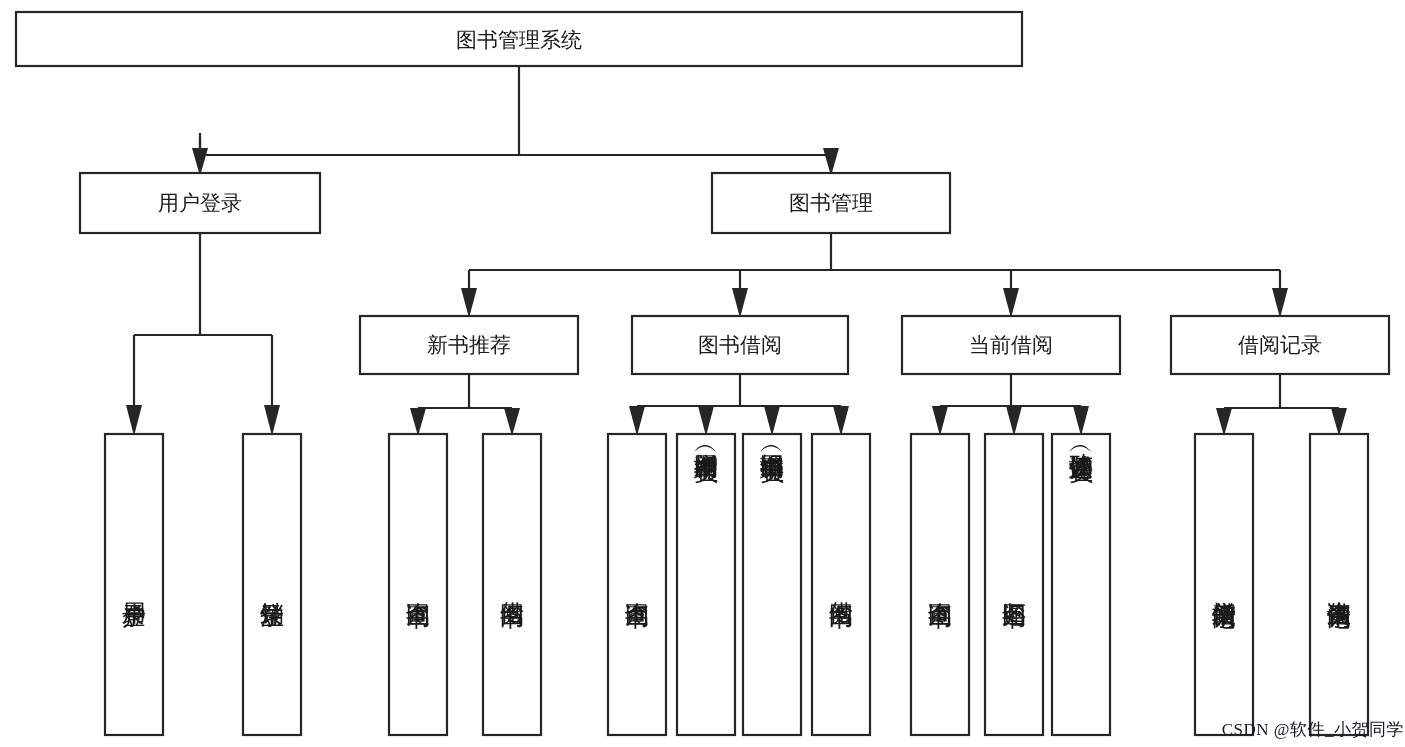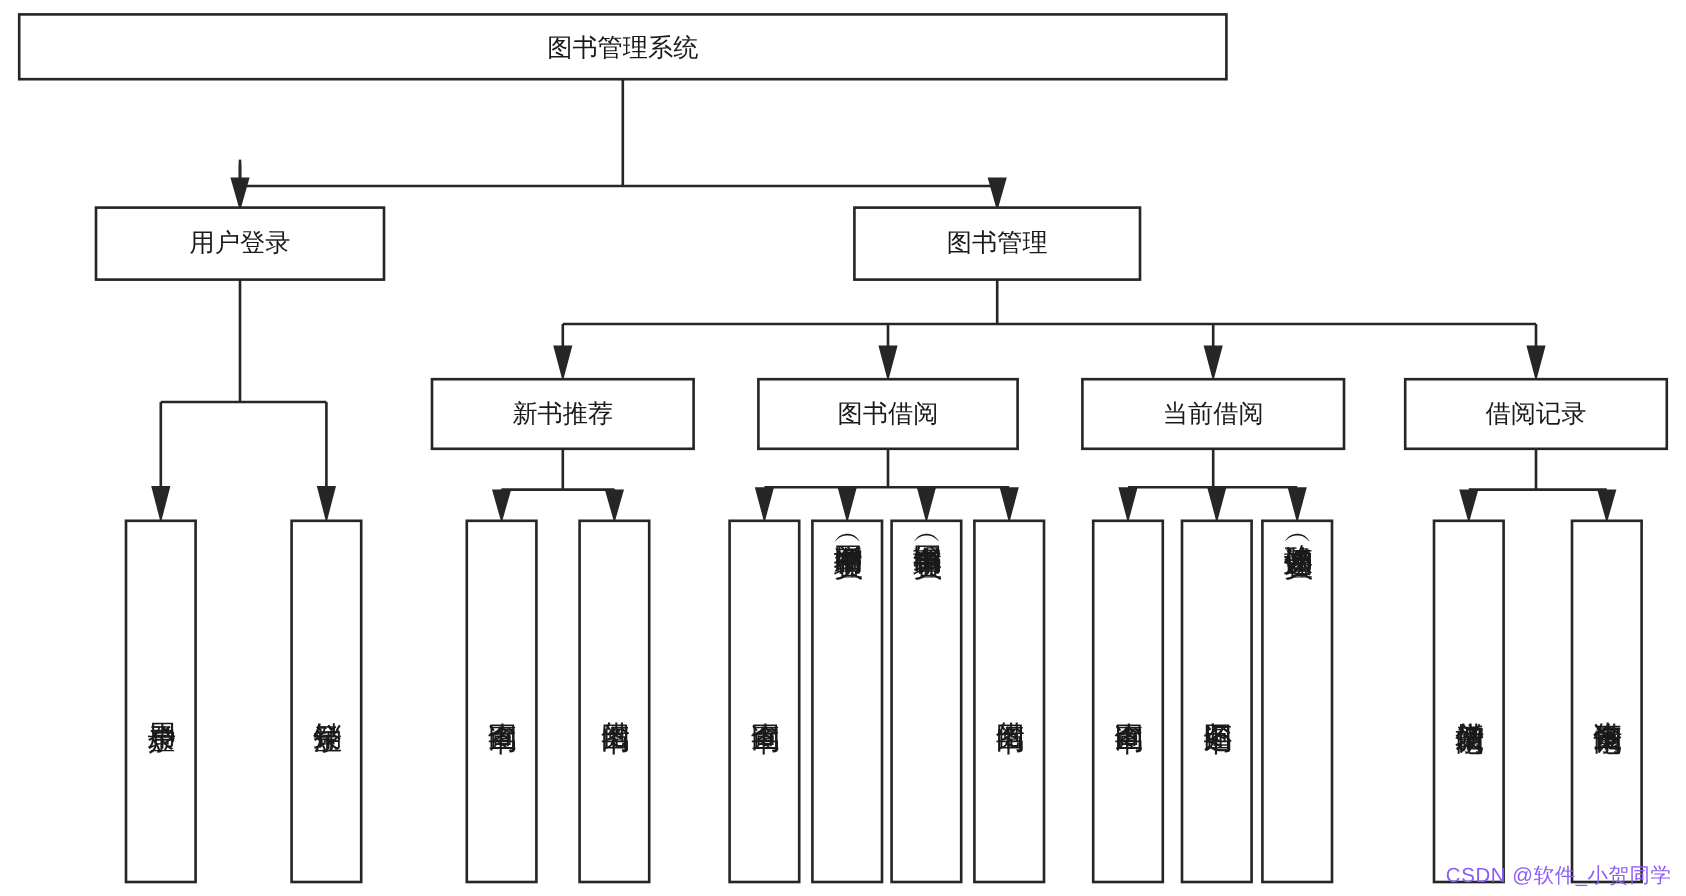--- a/index.html
+++ b/index.html
@@ -69,11 +69,11 @@
   }
   .watermark {
     position: absolute;
-    right: 12px;
+    right: 1px;
     bottom: 6px;
-    font-family: Liberation Sans, sans-serif;
+    font-family: Liberation Serif, serif;
     font-size: 17px;
-    color: #8b5cf6;
+    color: #0f172a;
     letter-spacing: 0.5px;
     white-space: nowrap;
   }

